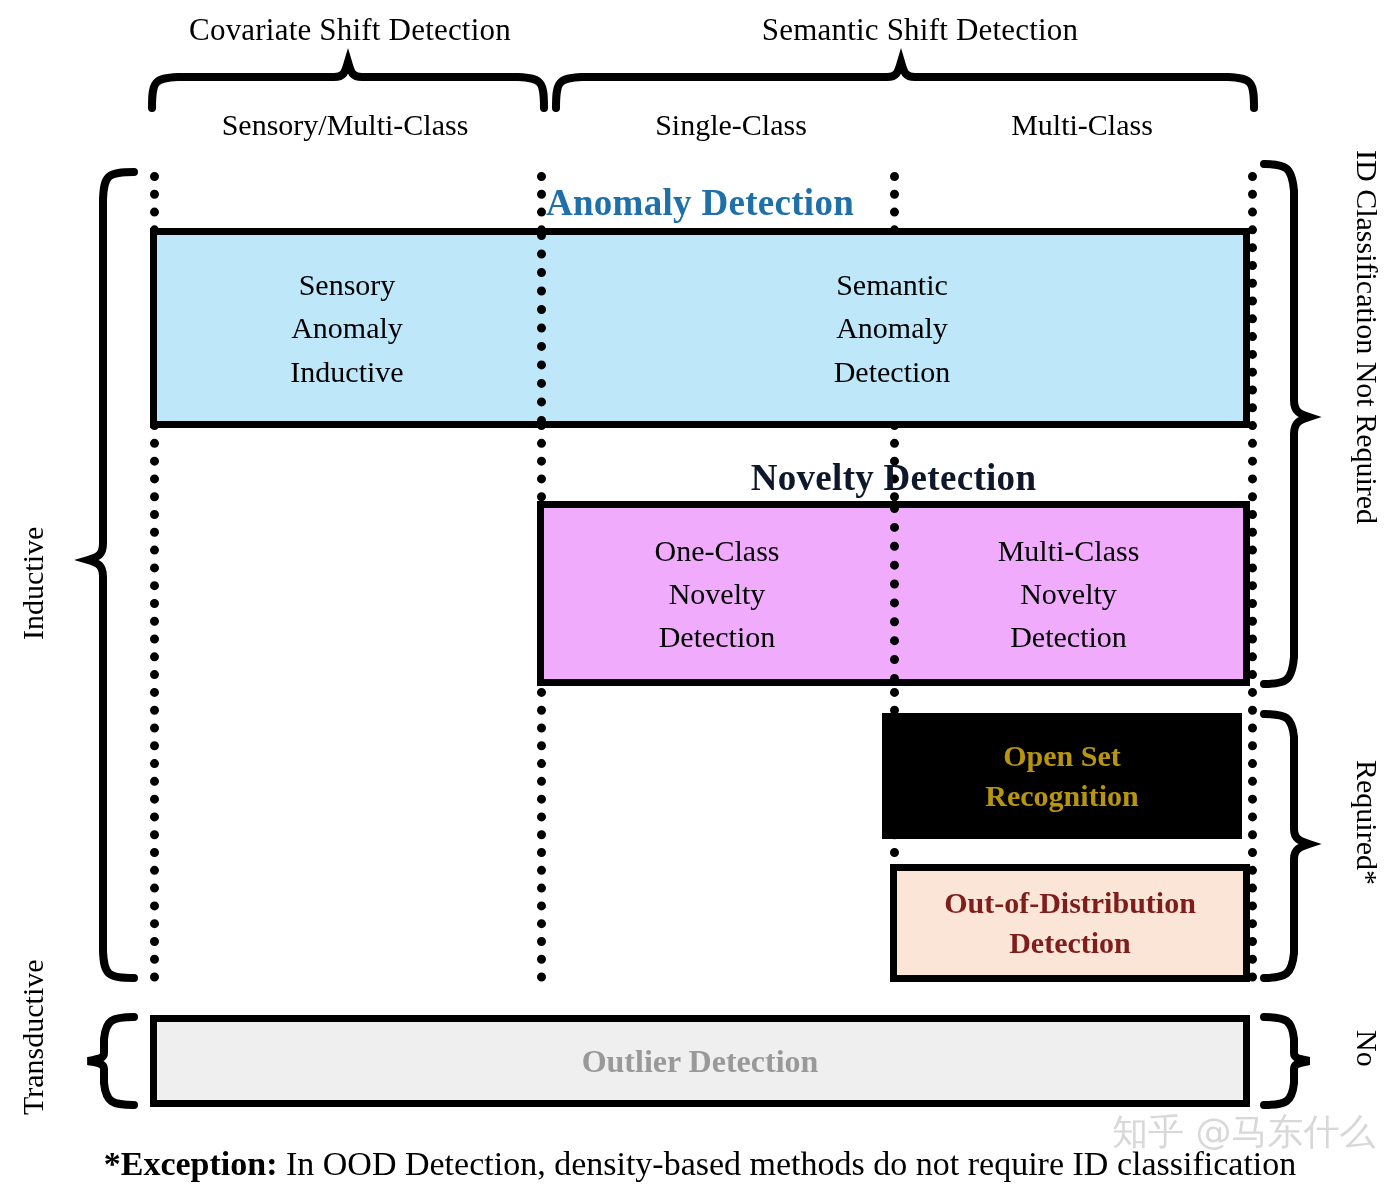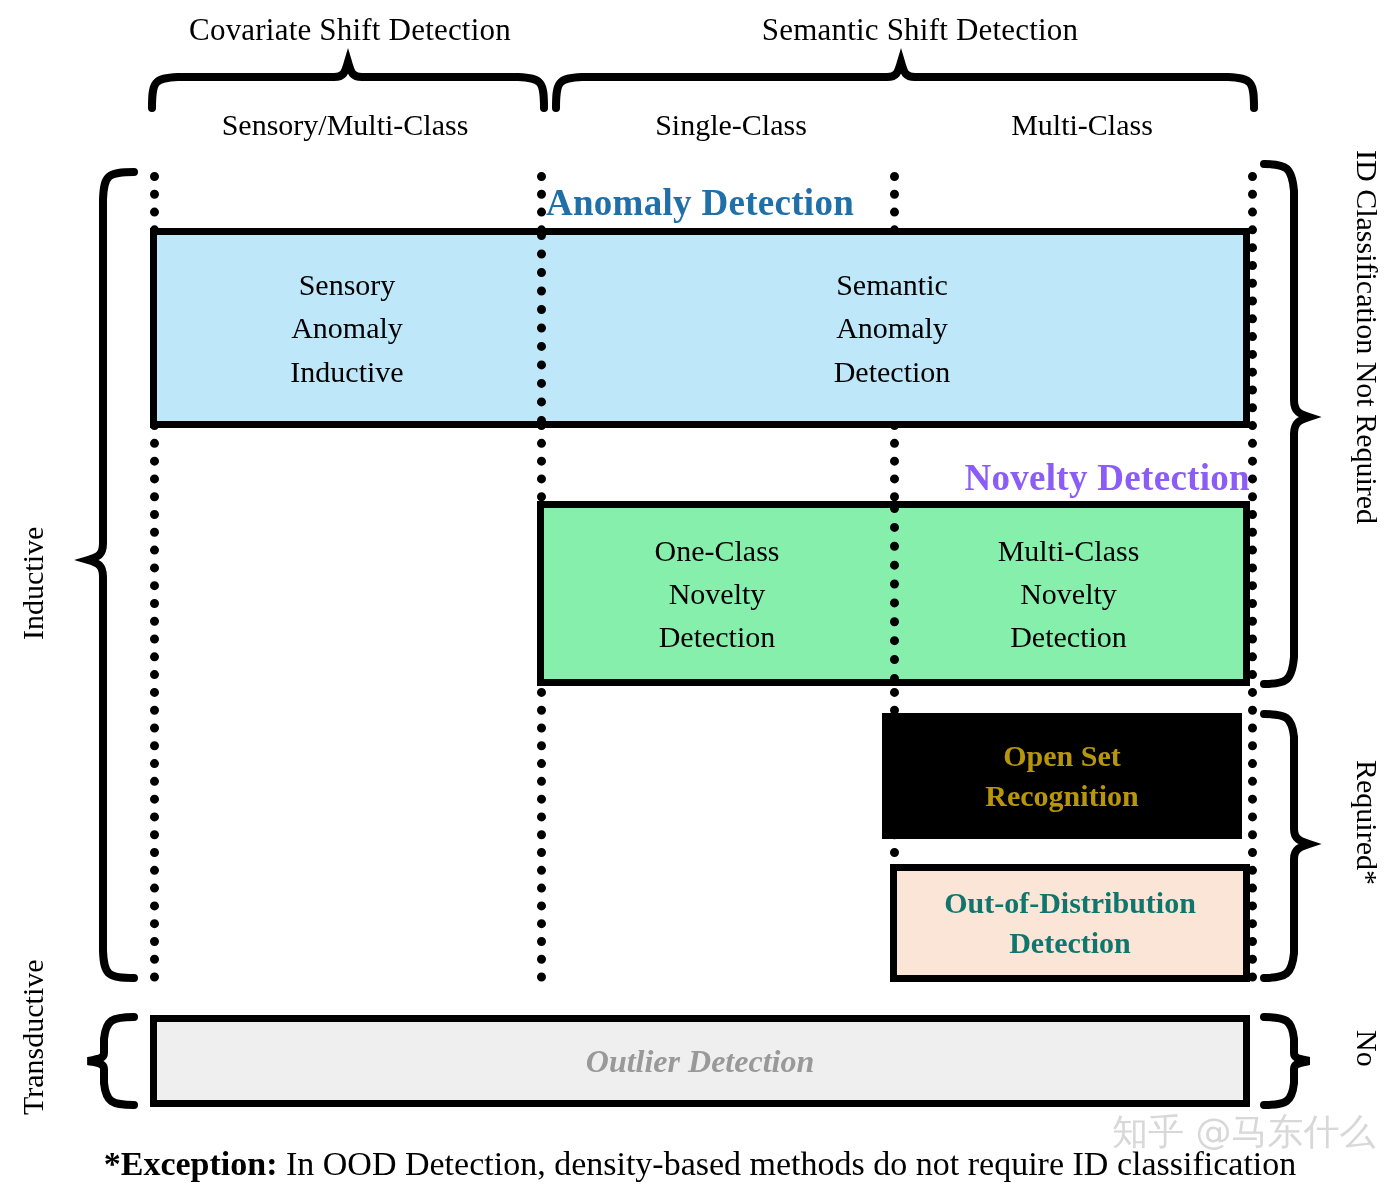--- a/index.html
+++ b/index.html
@@ -78,7 +78,7 @@
   </div>
 </div>
 
-<div class="abs cat-title" style="left:537px;top:456px;width:713px;text-align:right;color:#8b5cf6;">Novelty Detection</div>
+<div class="abs cat-title" style="left:537px;top:456px;width:713px;text-align:center;color:#0f172a;">Novelty Detection</div>
 
 <div class="abs box" style="left:537px;top:501px;width:713px;height:185px;background:#86efac;">
   <div style="position:relative;width:100%;height:100%;">

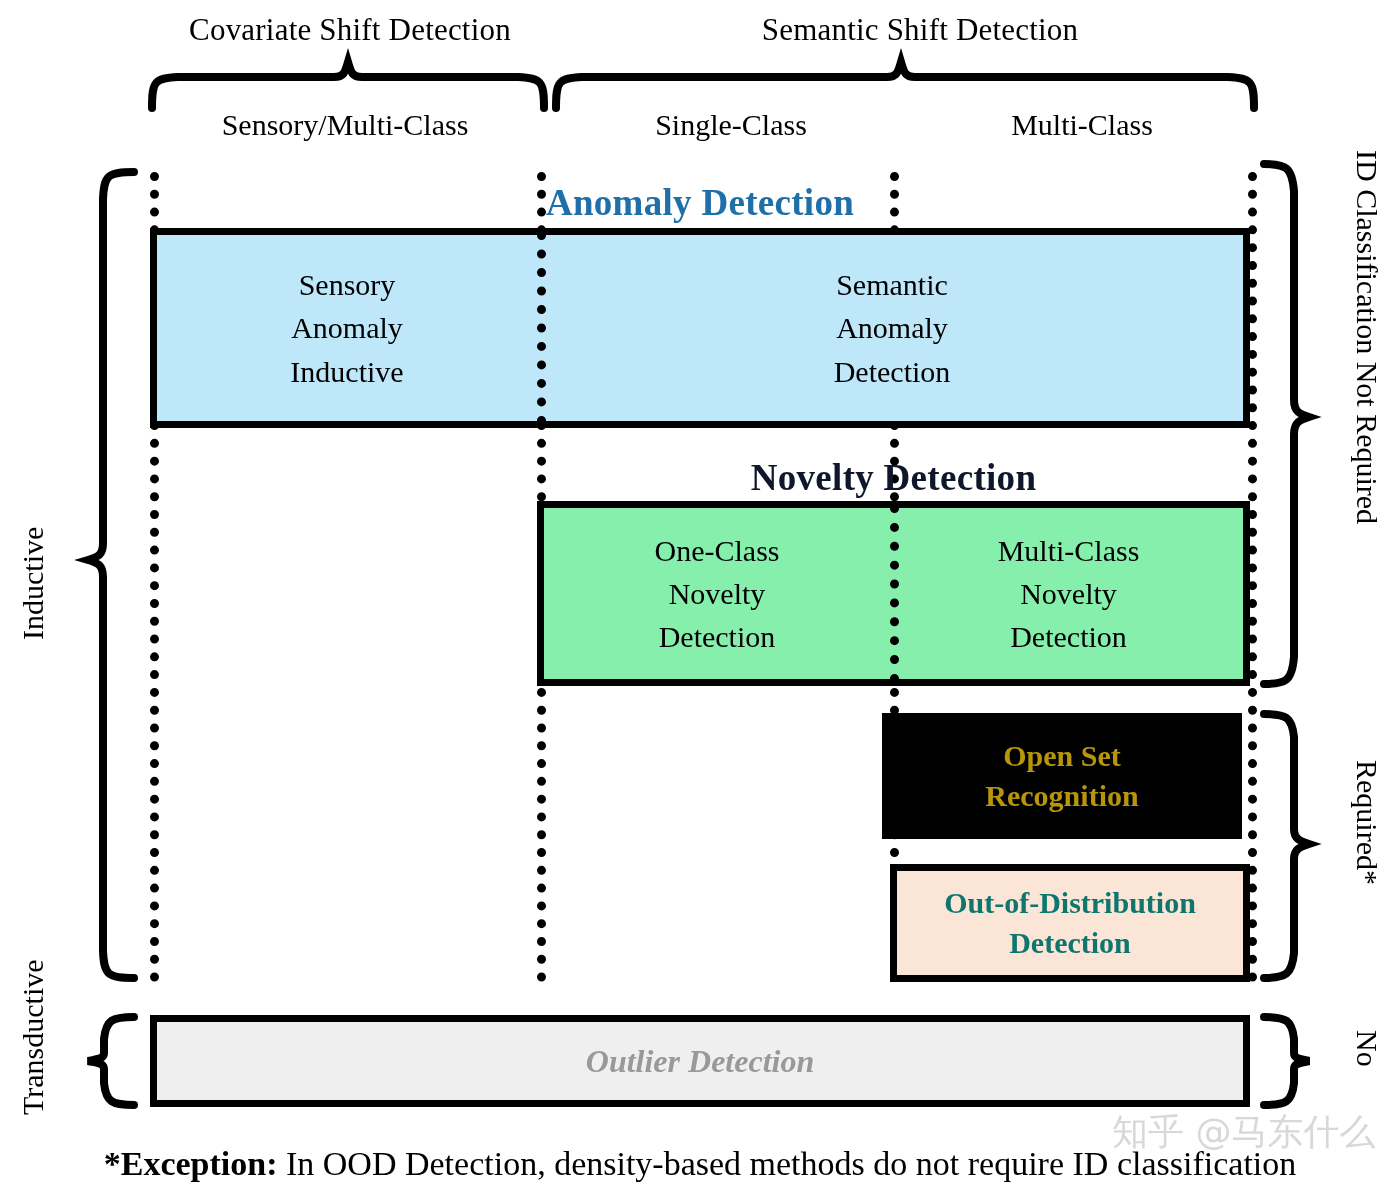--- a/index.html
+++ b/index.html
@@ -80,7 +80,7 @@
 
 <div class="abs cat-title" style="left:537px;top:456px;width:713px;text-align:center;color:#0f172a;">Novelty Detection</div>
 
-<div class="abs box" style="left:537px;top:501px;width:713px;height:185px;background:#86efac;">
+<div class="abs box" style="left:537px;top:501px;width:713px;height:185px;background:#f0abfc;">
   <div style="position:relative;width:100%;height:100%;">
     <div class="ctr abs boxtext" style="left:0;top:0;width:346px;height:100%;white-space:pre-line;">One-Class
 Novelty

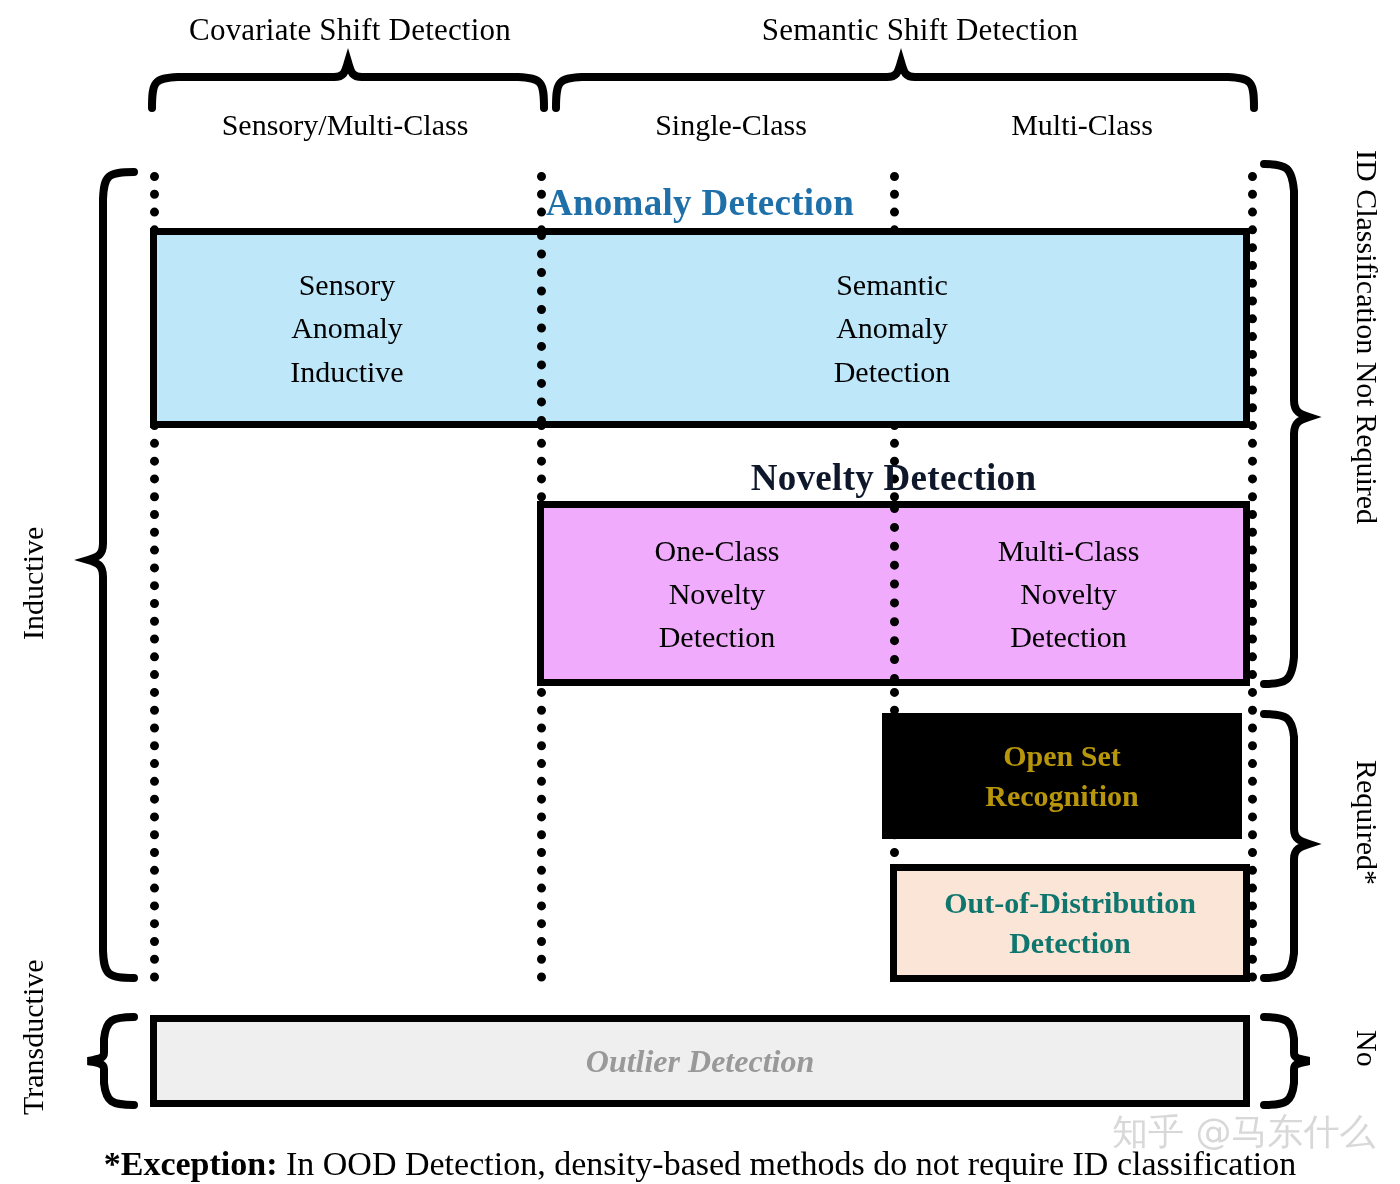--- a/index.html
+++ b/index.html
@@ -98,7 +98,7 @@
 </div>
 
 <div class="abs box ctr" style="left:890px;top:864px;width:360px;height:118px;background:#FBE5D6;">
-  <div class="boxtext" style="white-space:pre-line;font-weight:bold;color:#0f766e;line-height:1.35;">Out-of-Distribution
+  <div class="boxtext" style="white-space:pre-line;font-weight:bold;color:#7f1d1d;line-height:1.35;">Out-of-Distribution
 Detection</div>
 </div>
 

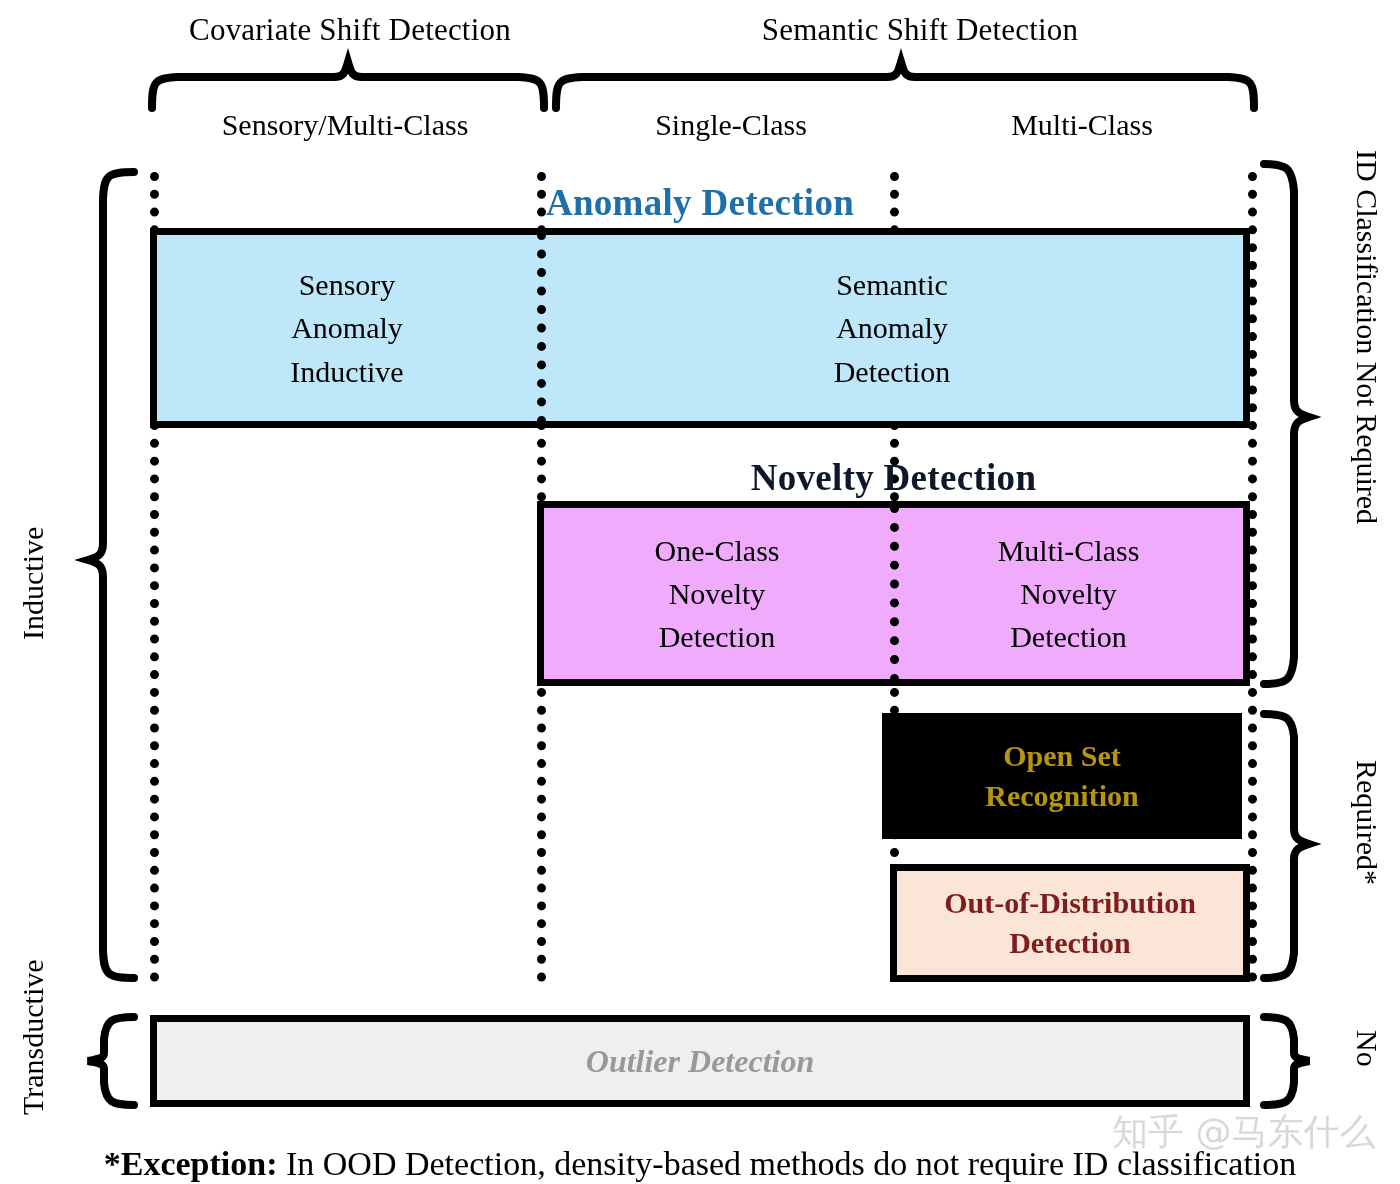--- a/index.html
+++ b/index.html
@@ -102,7 +102,7 @@
 Detection</div>
 </div>
 
-<div class="abs box ctr" style="left:150px;top:1015px;width:1100px;height:92px;background:#EFEFEF;font-style:italic;">
+<div class="abs box ctr" style="left:150px;top:1015px;width:1100px;height:92px;background:#EFEFEF;">
   <div class="boxtext" style="font-weight:bold;color:#999999;font-size:32px;">Outlier Detection</div>
 </div>
 

